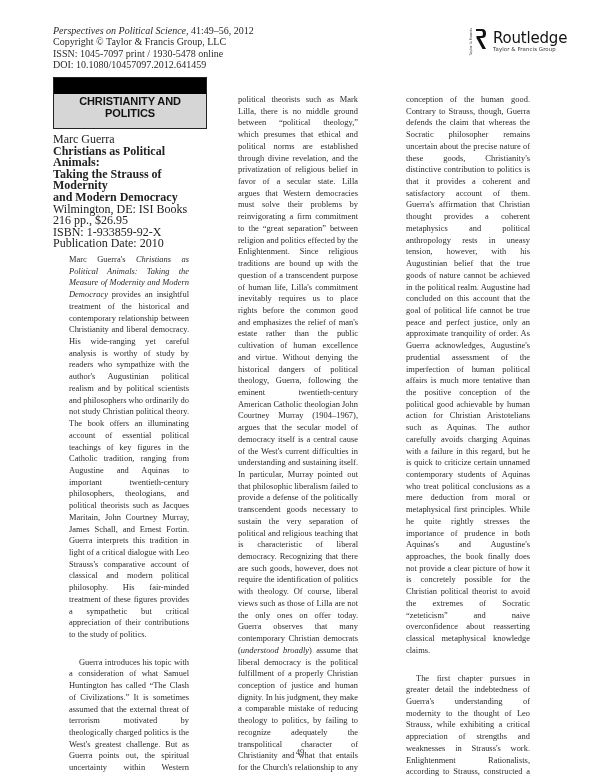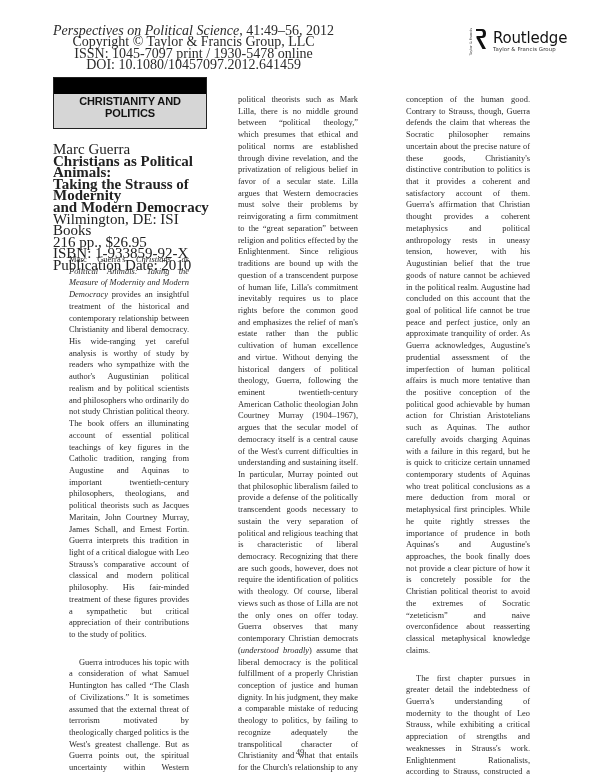--- a/index.html
+++ b/index.html
@@ -5,7 +5,7 @@
   html, body { margin: 0; padding: 0; background: #ffffff; }
   body { width: 600px; height: 776px; position: relative; overflow: hidden;
          font-family: "Liberation Serif", "DejaVu Serif", serif; color: #222; }
-  .meta { position: absolute; left: 53px; top: 25px; font-size: 14px; line-height: 11.4px; color: #2a2a2a; text-align: center; }
+  .meta { position: absolute; left: 53px; top: 25px; font-size: 10px; line-height: 11.4px; color: #2a2a2a; }
   .meta .journal { font-style: italic; }
   .logo { position: absolute; left: 475px; top: 26px; width: 110px; height: 30px; }
   .logo .mark { position: absolute; left: 0; top: 2px; width: 12px; height: 22px; }

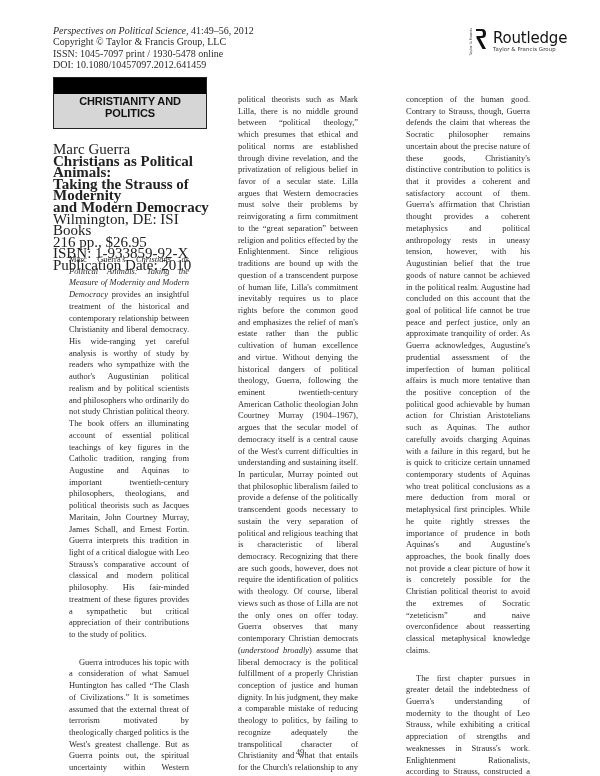--- a/index.html
+++ b/index.html
@@ -17,7 +17,7 @@
   .section-box .bar { height: 16px; background: #000; }
   .section-box .title { font-family: "Liberation Sans", "DejaVu Sans", sans-serif; font-weight: bold; font-size: 11px; line-height: 11.5px; text-align: center; color: #111; padding-top: 2px; letter-spacing: -0.1px; }
 
-  .bookinfo { position: absolute; left: 53px; top: 144px; width: 156px; font-size: 15px; line-height: 11.6px; color: #222; }
+  .bookinfo { position: absolute; left: 53px; top: 134px; width: 156px; font-size: 12px; line-height: 11.6px; color: #222; }
   .bookinfo .btitle { font-weight: bold; }
 
   .review { position: absolute; text-align: justify; font-size: 8.45px; line-height: 11.72px; color: #2a2a2a; }

